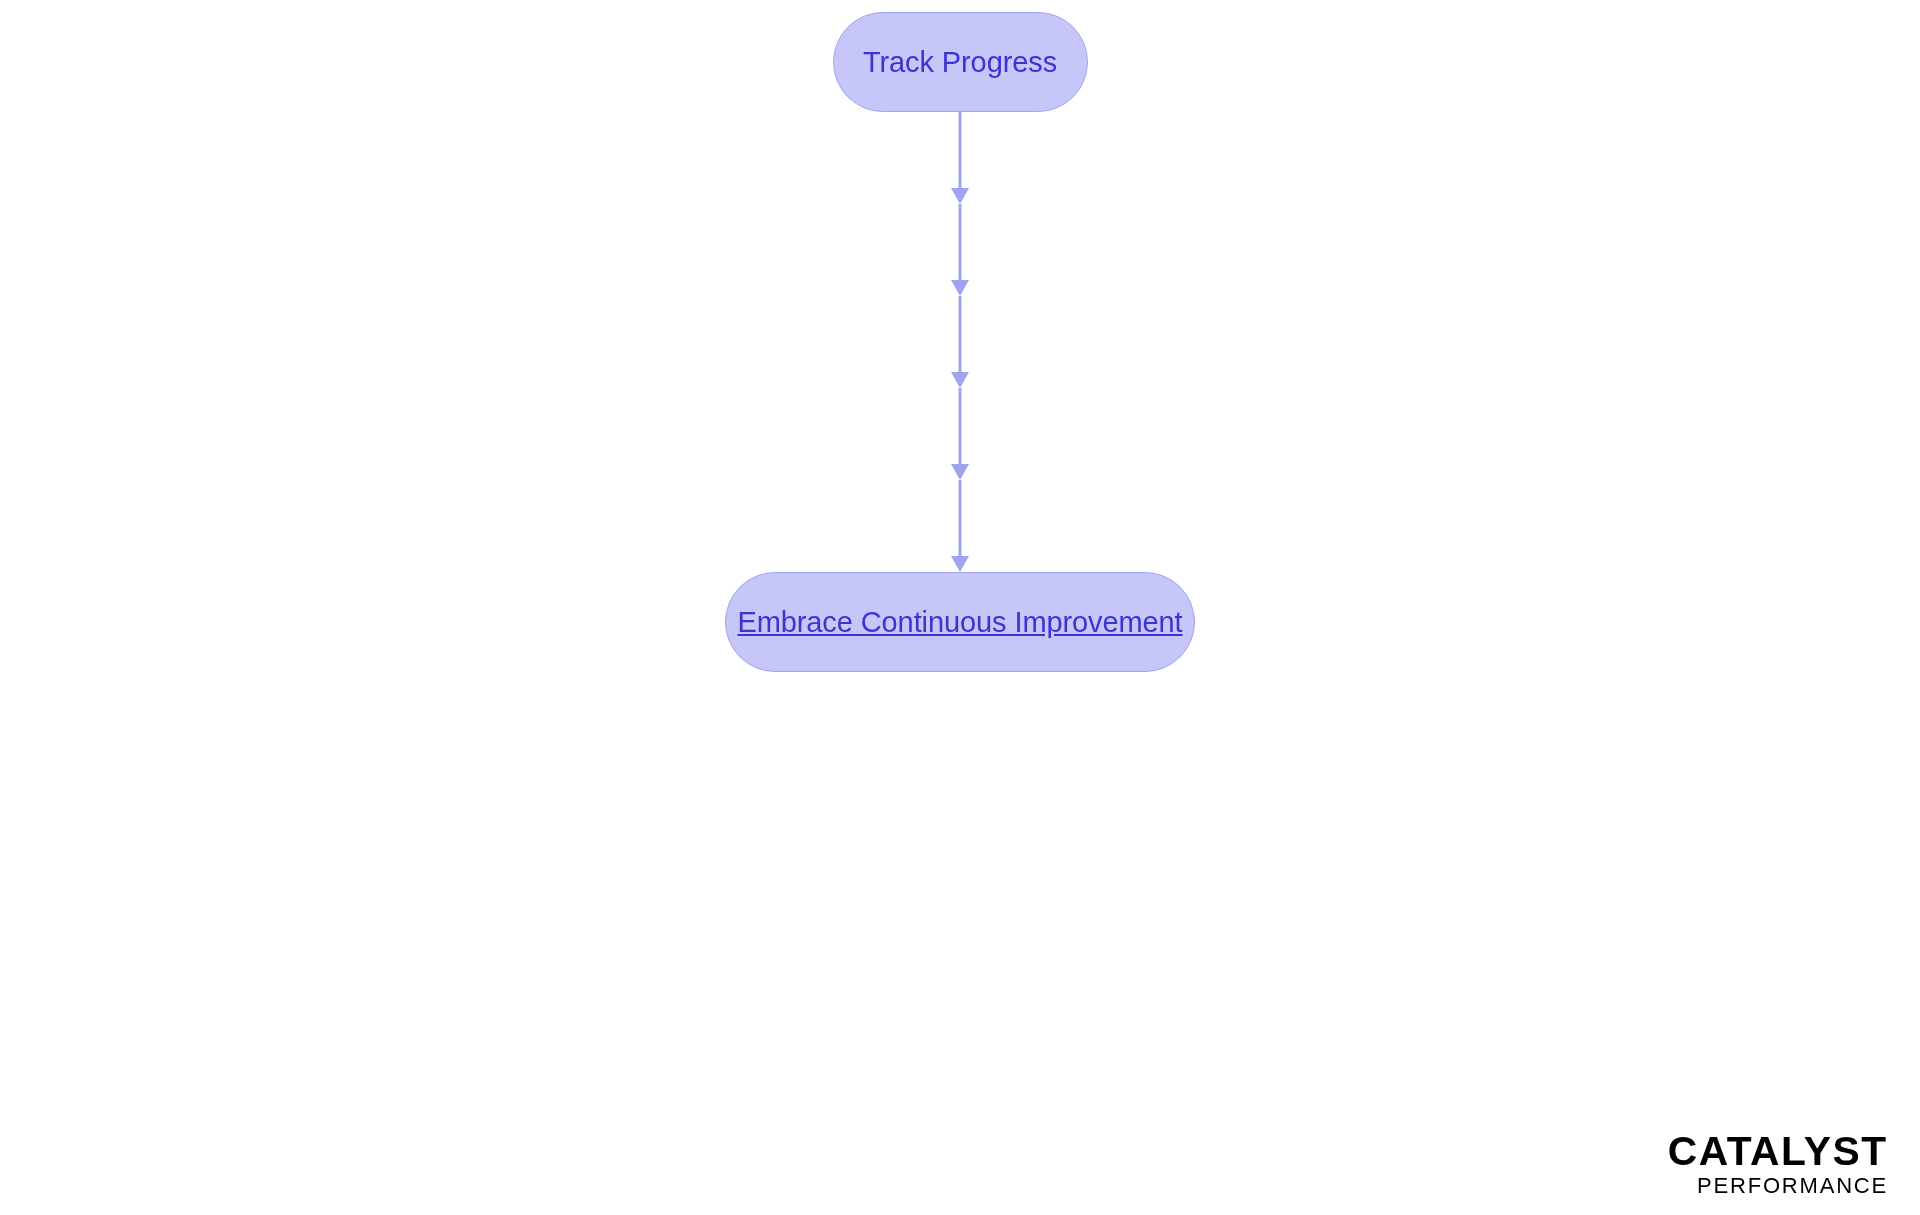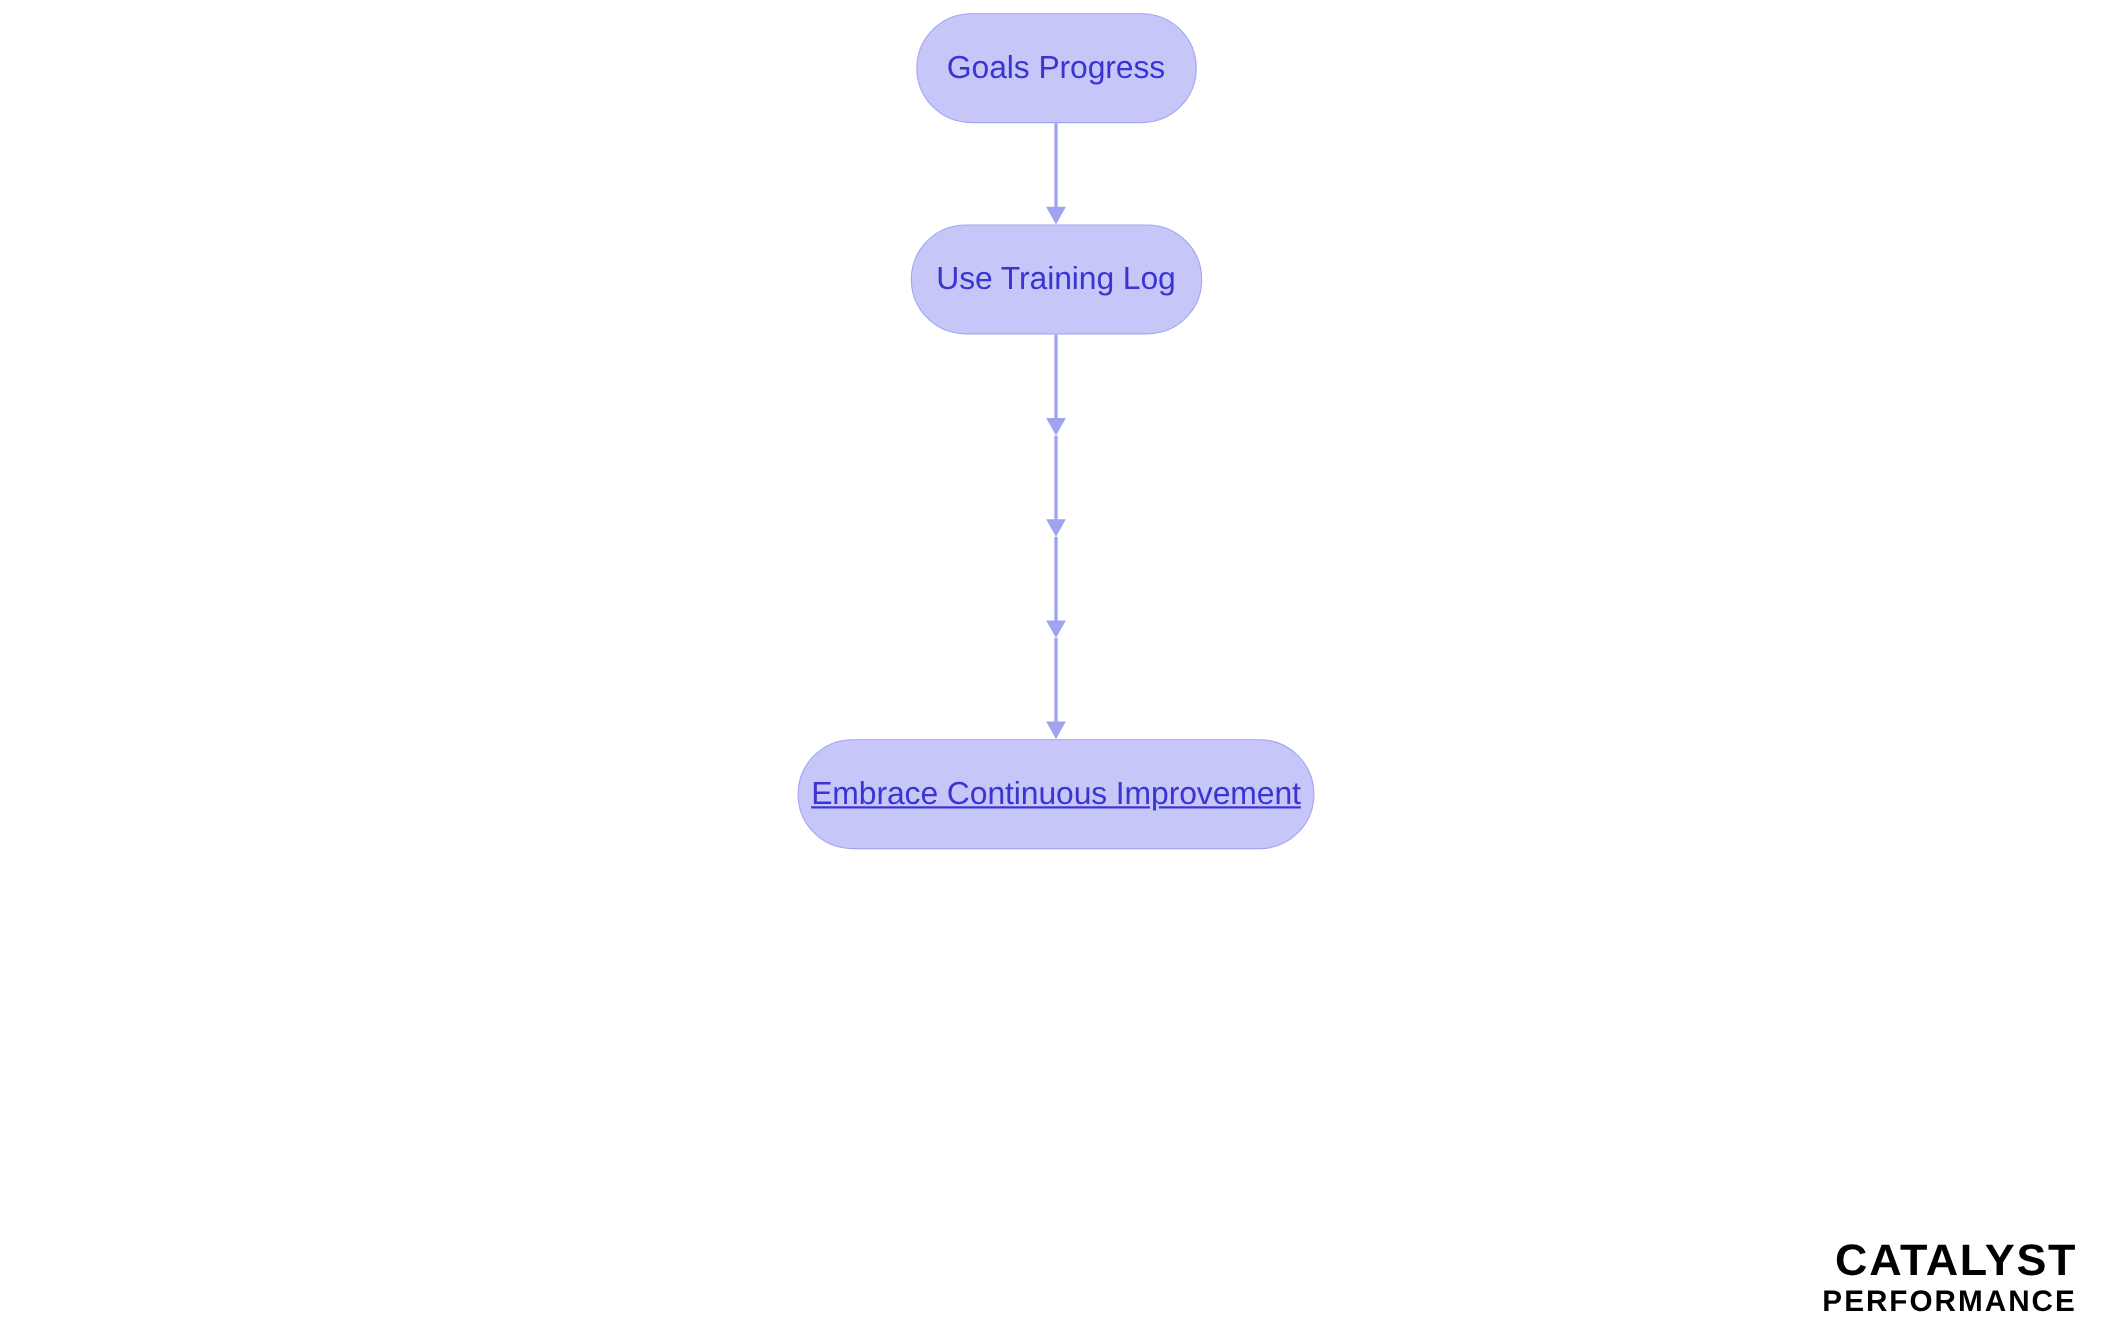--- a/index.html
+++ b/index.html
@@ -118,7 +118,7 @@
   <div class="flow-column" style="top:12px;">
 
     <div class="node" style="width:255px;">
-      <span class="node-label">Goals Progress</span>
+      <span class="node-label">Track Progress</span>
     </div>
 
     <div class="connector">

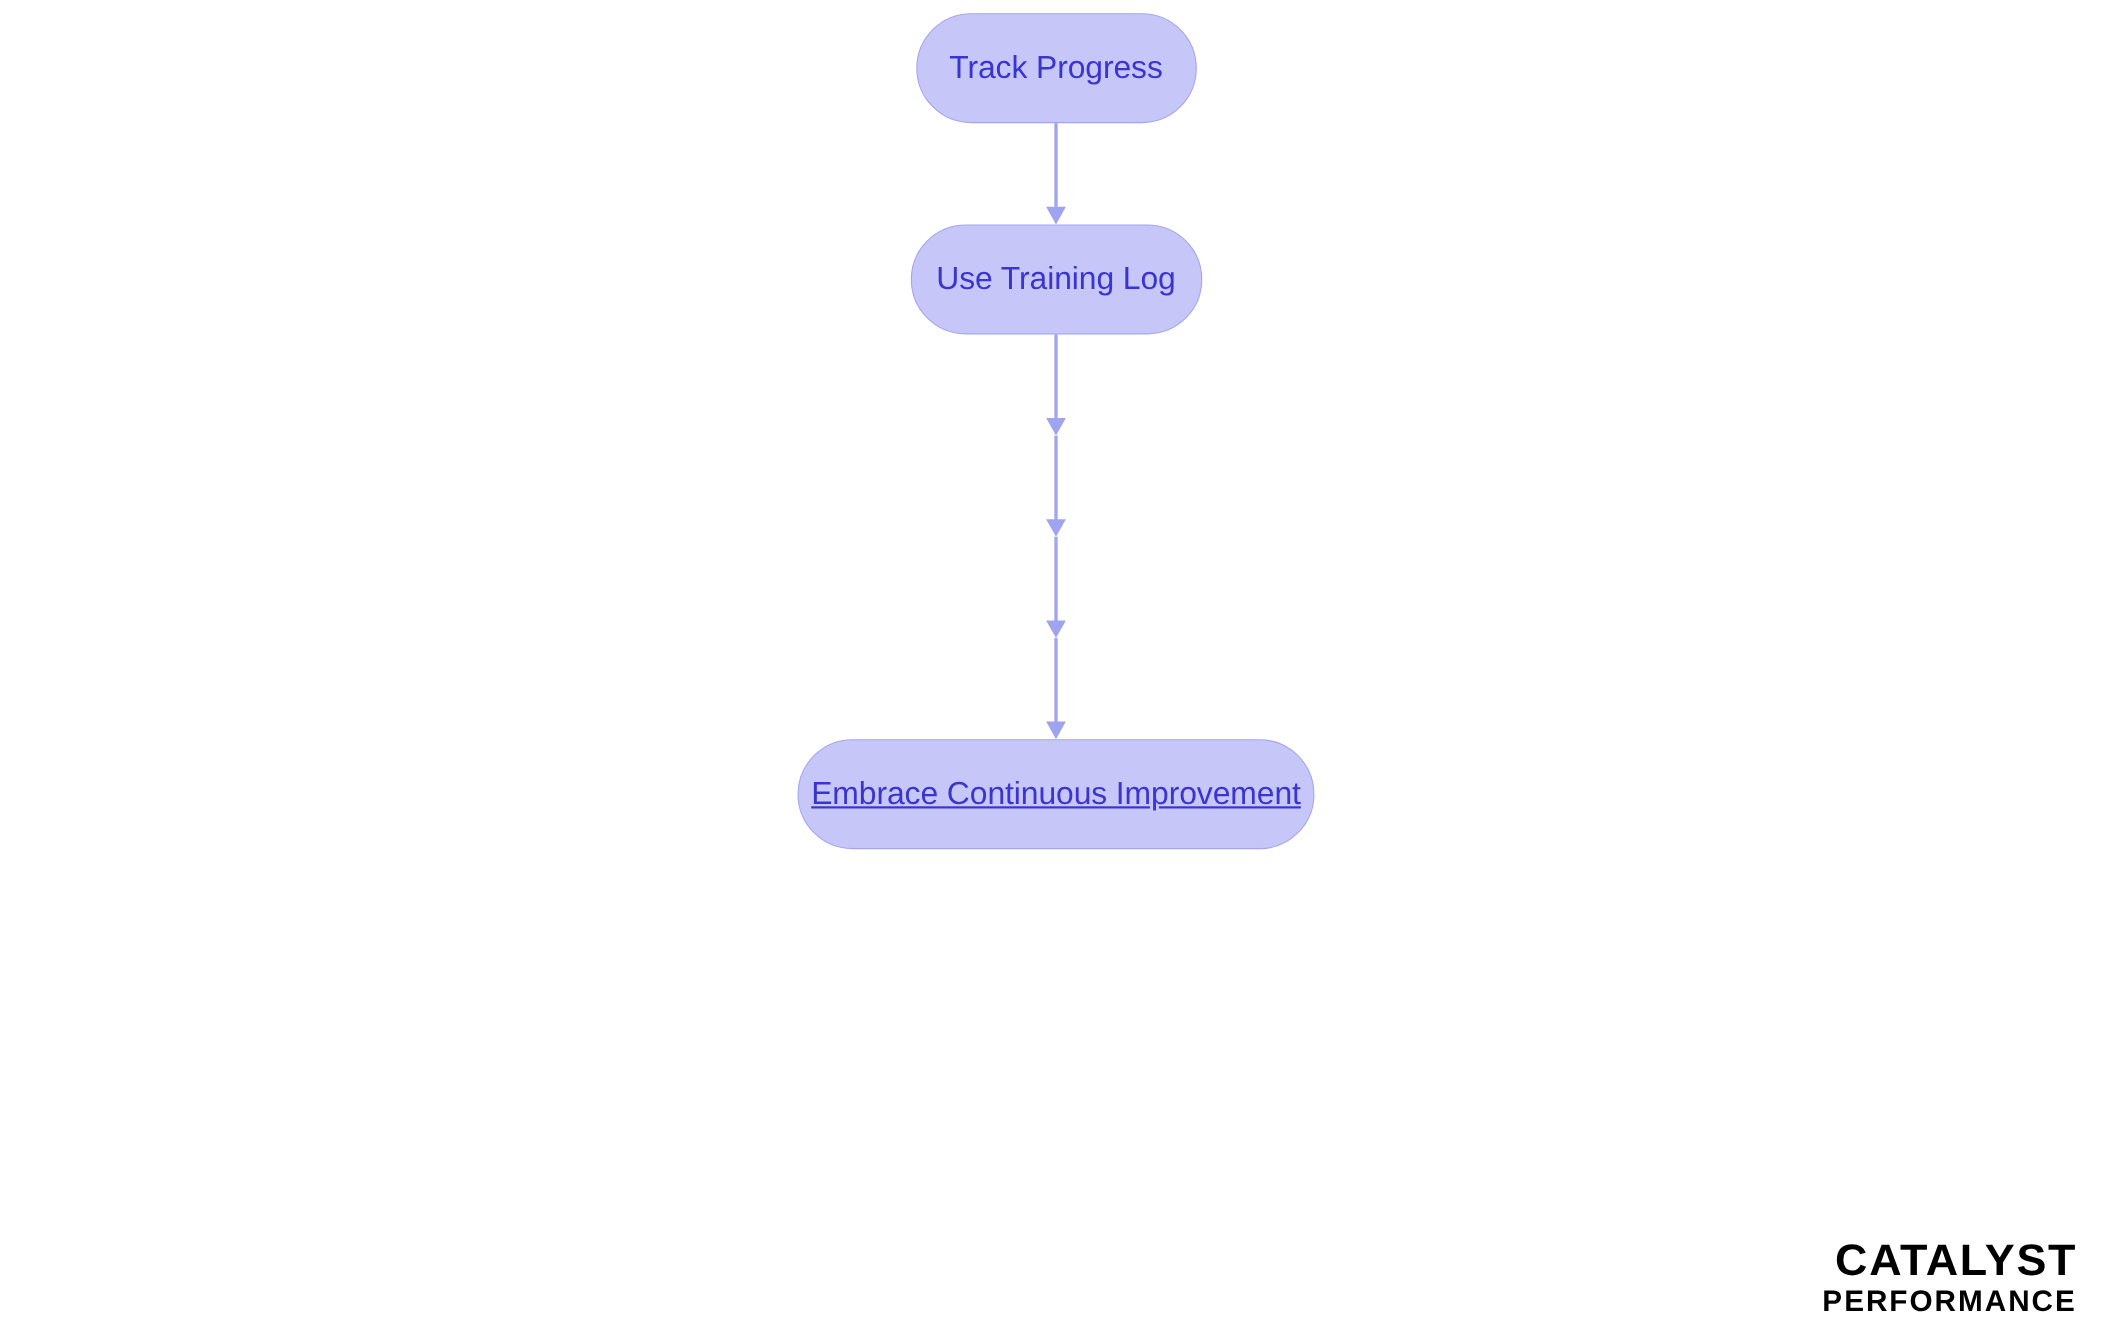--- a/index.html
+++ b/index.html
@@ -126,9 +126,6 @@
       <div class="arrowhead"></div>
     </div>
 
-    <div class="node" style="width:265px;">
-      <span class="node-label">Use Training Log</span>
-    </div>
 
     <div class="connector">
       <div class="line"></div>

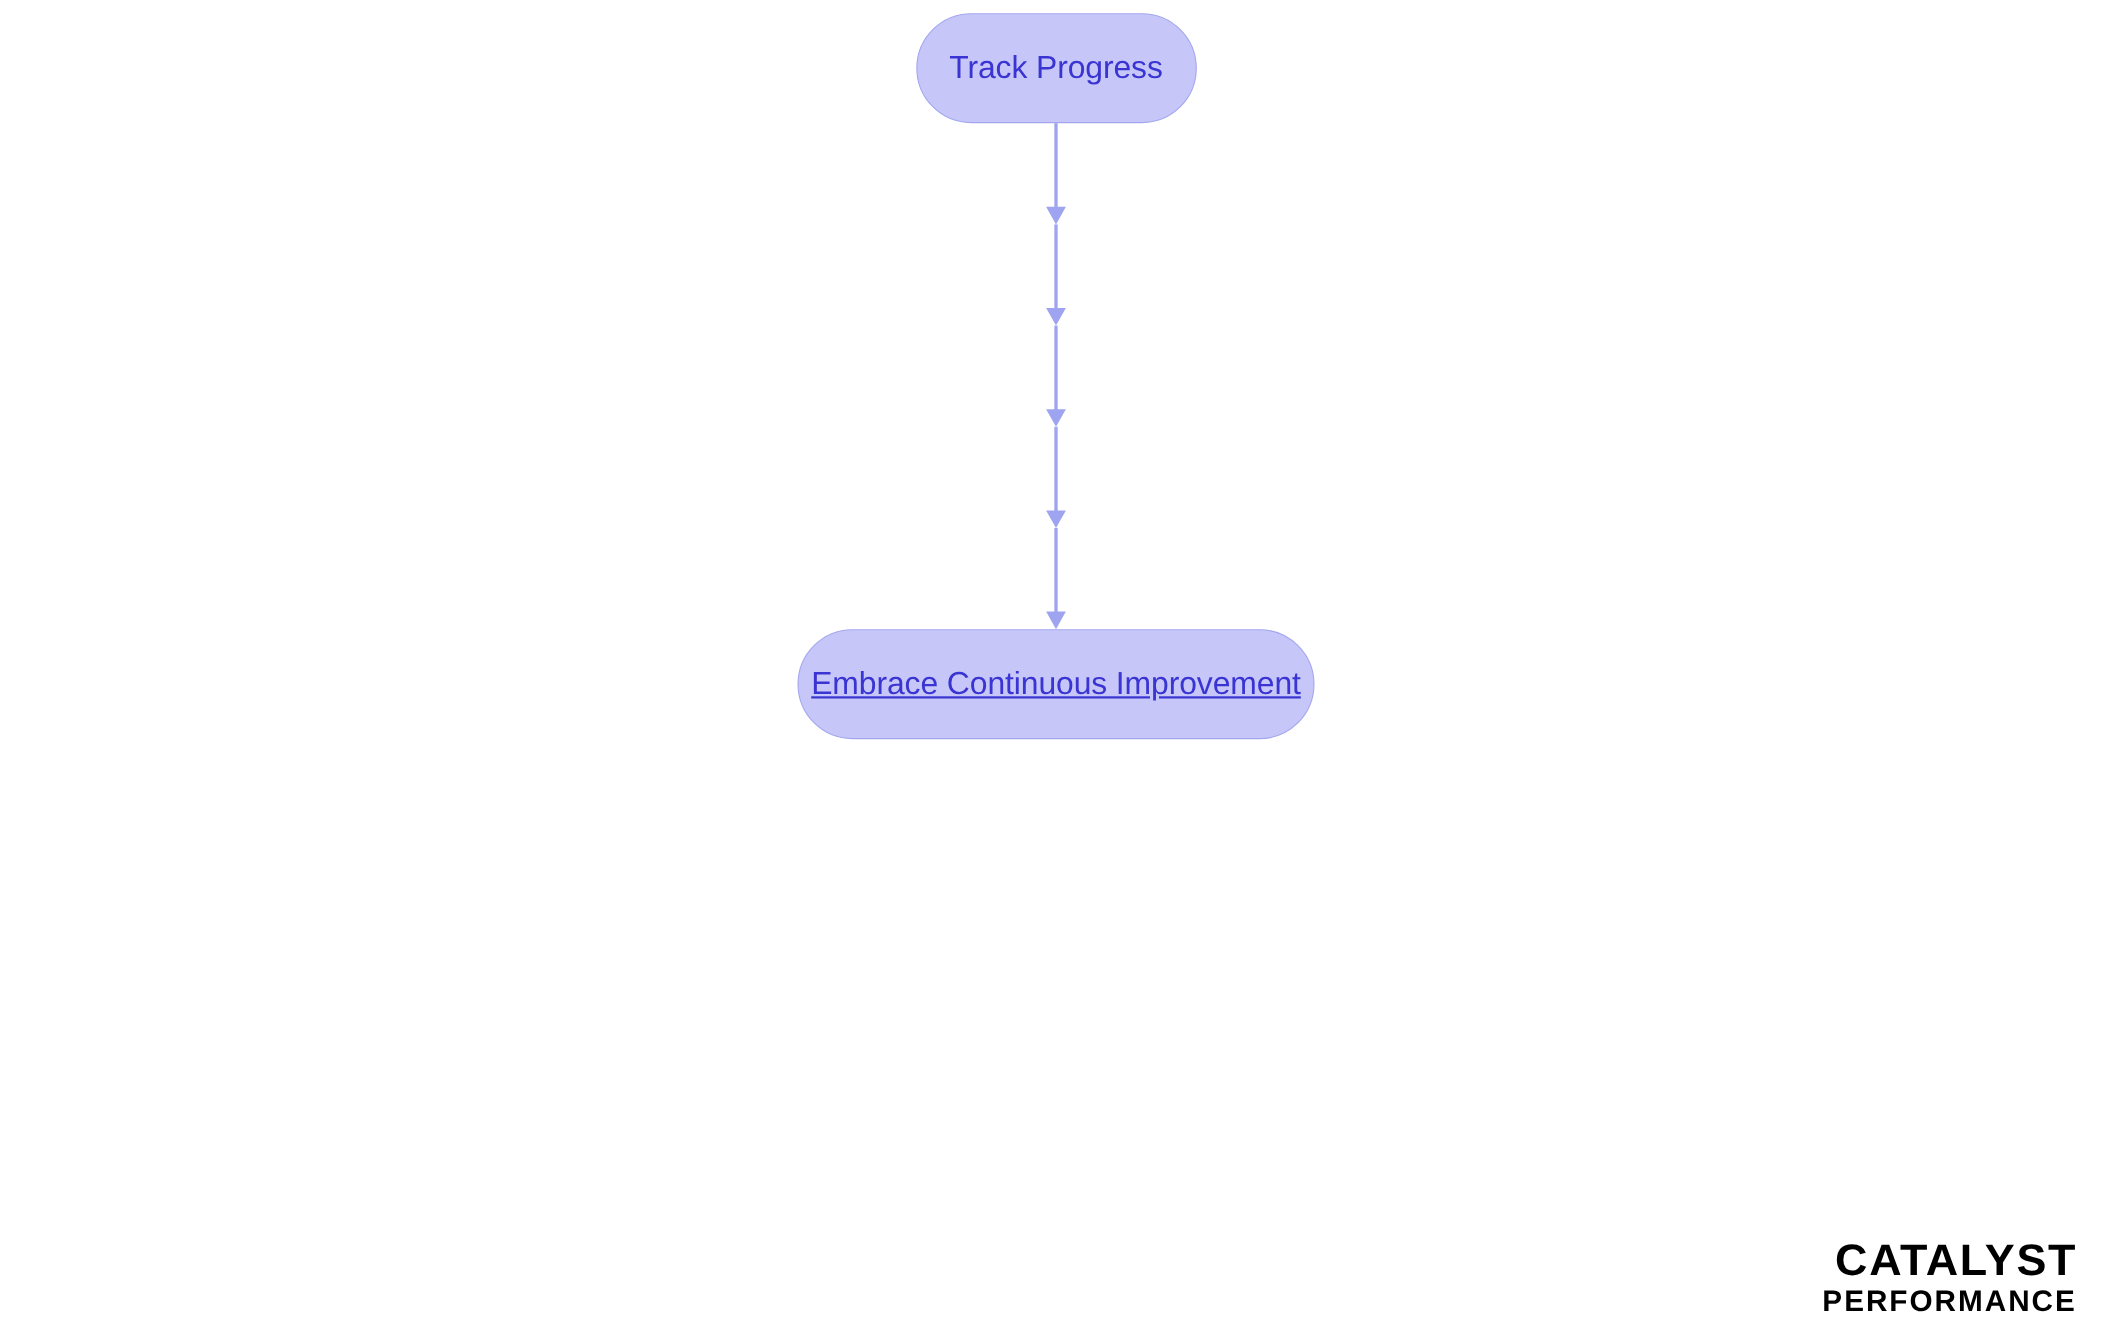--- a/index.html
+++ b/index.html
@@ -103,8 +103,8 @@
   }
   #brand-logo .brand-secondary {
     font-family: "Liberation Sans", sans-serif;
-    font-weight: 700;
-    font-size: 27px;
+    font-weight: 400;
+    font-size: 22px;
     letter-spacing: 1.8px;
     display: block;
     margin-top: 4px;

